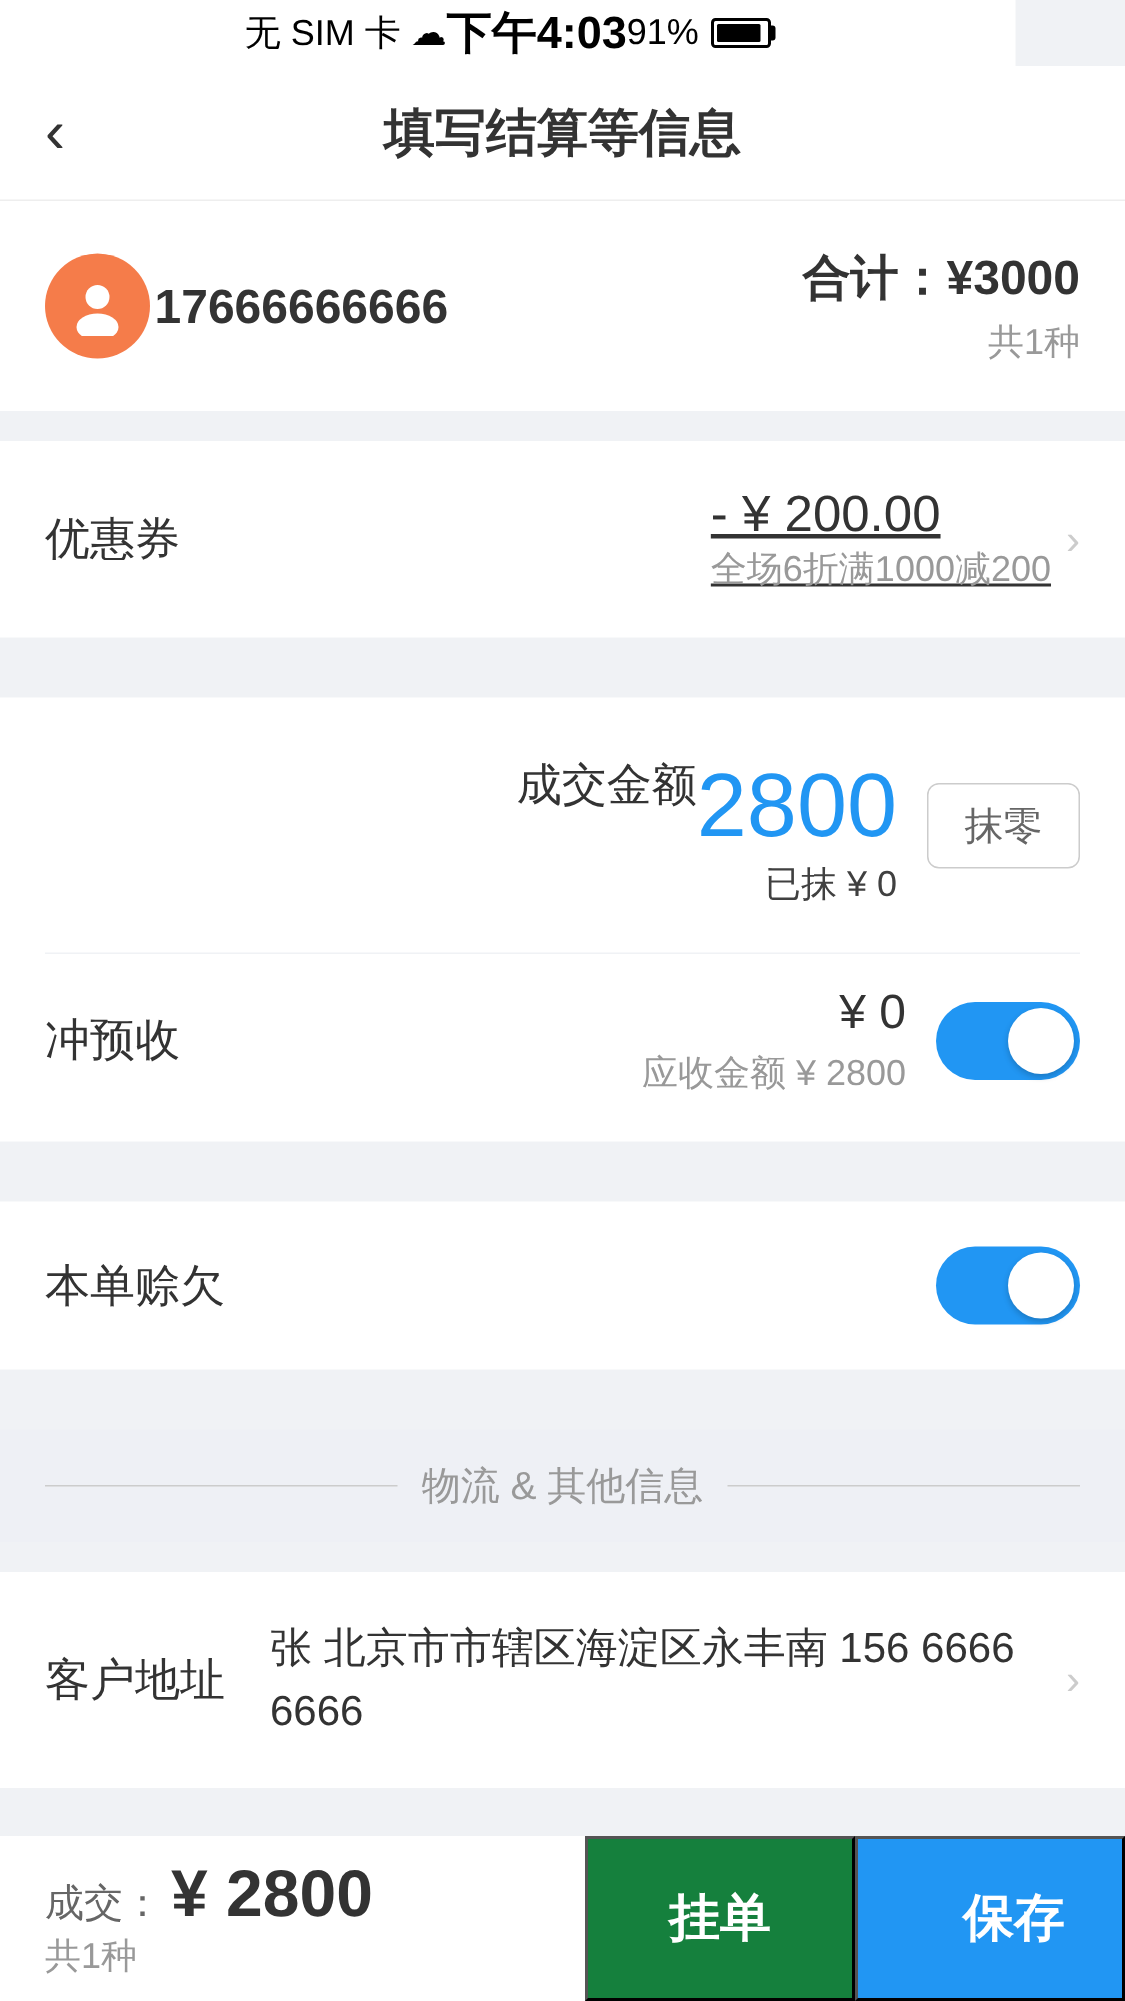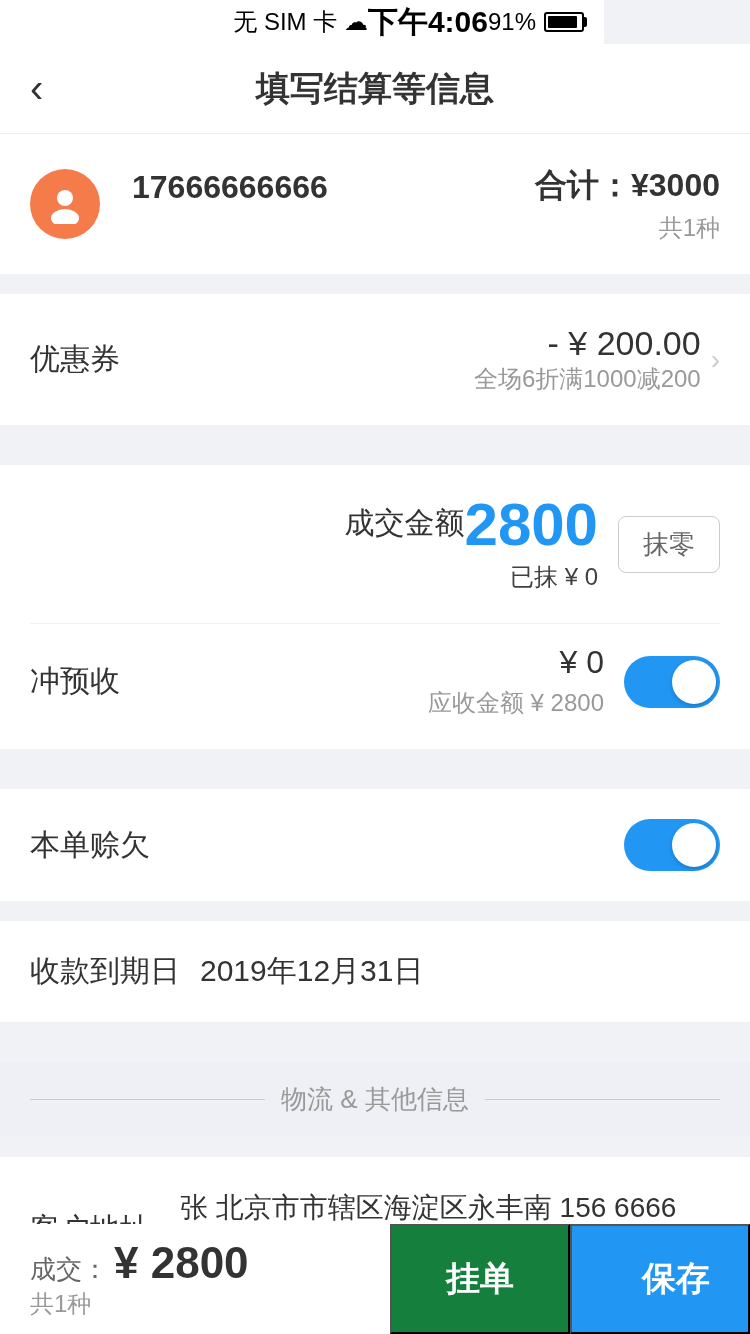--- a/index.html
+++ b/index.html
@@ -16,12 +16,12 @@
 
     
     .status-bar {
-      width: 604px;
+      width: 677px;
       height: 44px;
       background: #fff;
       display: flex;
       align-items: center;
-      justify-content: flex-end;
+      justify-content: center;
       padding: 2px 20px;
       font-size: 24px;
       color: #000;

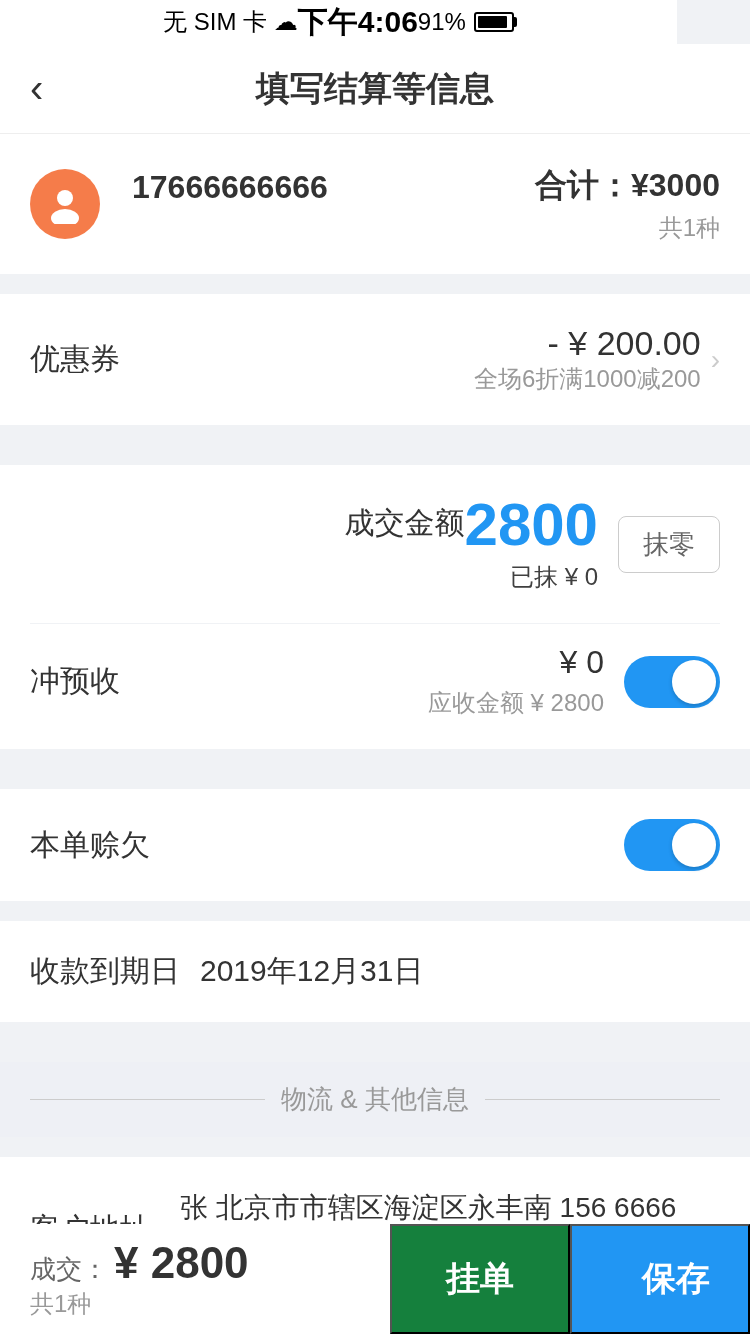--- a/index.html
+++ b/index.html
@@ -273,7 +273,7 @@
   <div class="status-bar-left">
     <span>无 SIM 卡 ☁</span>
   </div>
-  <div class="status-bar-center">下午4:06</div>
+  <div class="status-bar-center">下午4:03</div>
   <div class="status-bar-right">
     <span>91%</span>
     <div class="battery-icon">

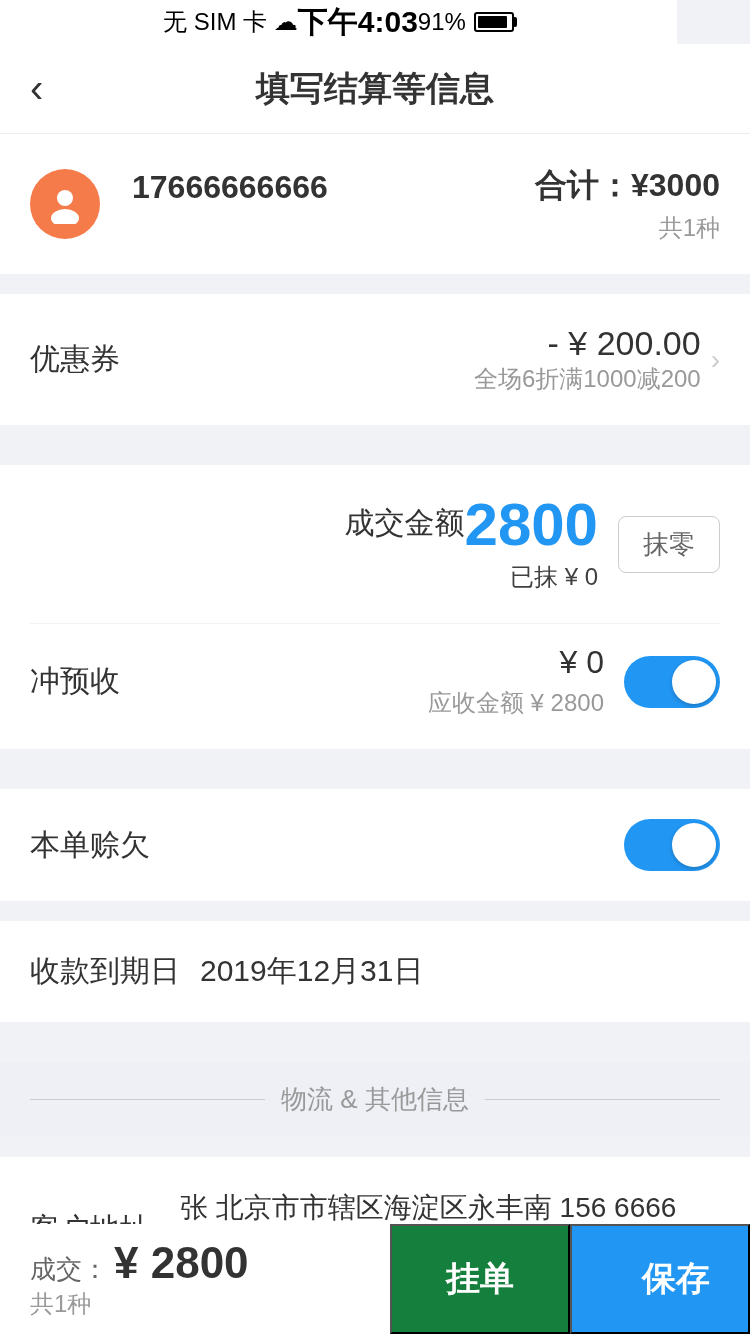--- a/index.html
+++ b/index.html
@@ -86,7 +86,8 @@
     }
     .customer-left {
       display: flex;
-      gap: 32px;
+      align-items: center;
+      gap: 3px;
     }
     .avatar {
       width: 70px; height: 70px; border-radius: 50%;

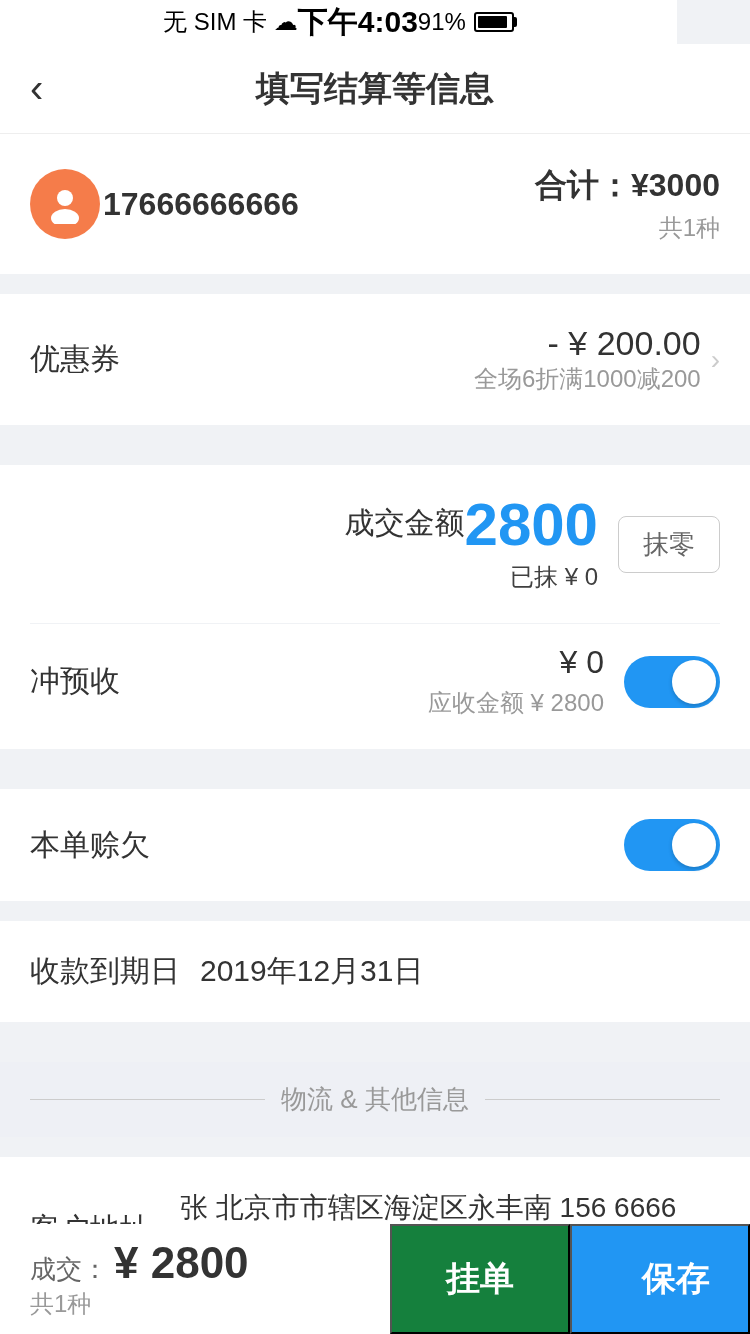--- a/index.html
+++ b/index.html
@@ -311,7 +311,7 @@
   <div class="coupon-row card">
     <div class="coupon-label">优惠券</div>
     <div class="coupon-right">
-      <div style="text-align:right;">
+      <div style="text-align:left;text-decoration:underline;">
         <div class="coupon-discount">- ¥ 200.00</div>
         <div class="coupon-detail">全场6折满1000减200</div>
       </div>

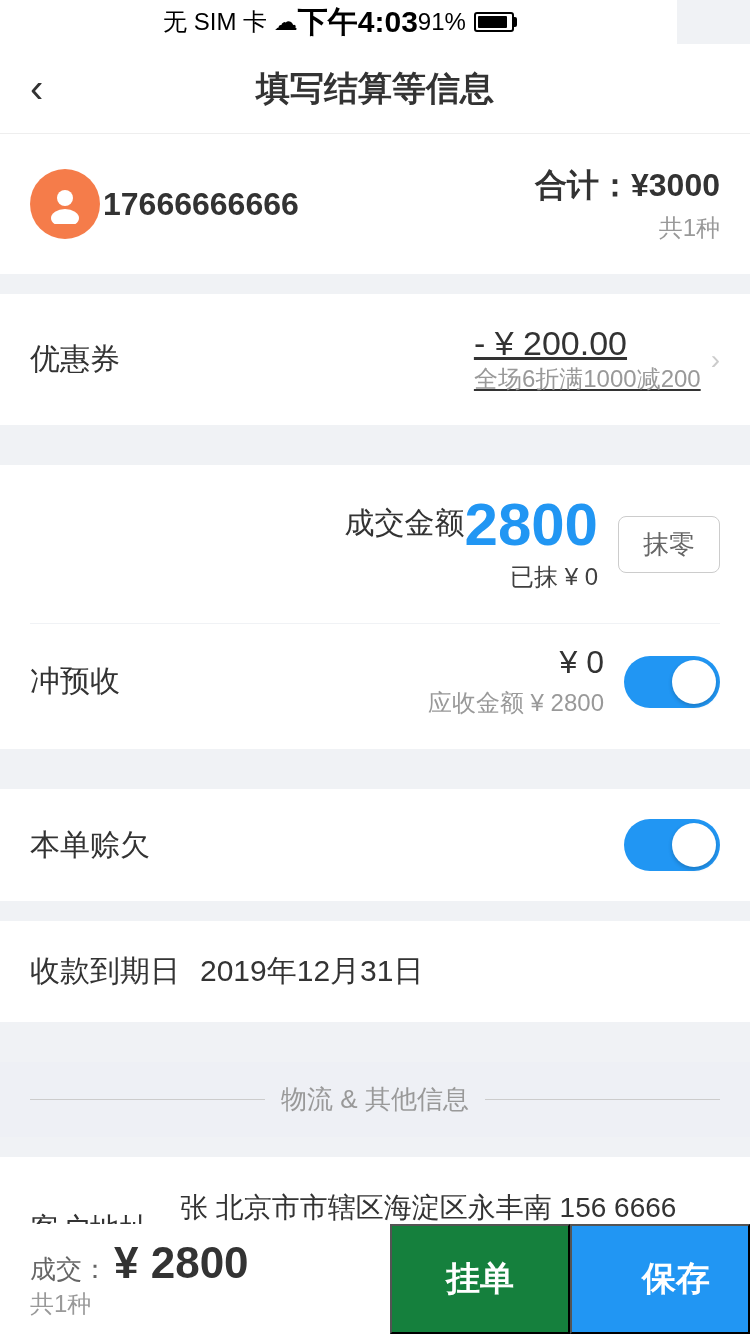--- a/index.html
+++ b/index.html
@@ -136,7 +136,7 @@
     }
     .amount-label { font-size: 30px; color: #333; padding-top: 8px; }
     .amount-right { display: flex; align-items: center; gap: 20px; }
-    .amount-value { font-size: 60px; font-weight: 700; color: #2196F3; line-height: 1; }
+    .amount-value { font-size: 60px; font-weight: 400; color: #2196F3; line-height: 1; margin-top: 12px; }
     .amount-sub { font-size: 24px; color: #404040; text-align: right; margin-top: 6px; }
     .round-btn {
       border: 1px solid #ccc;

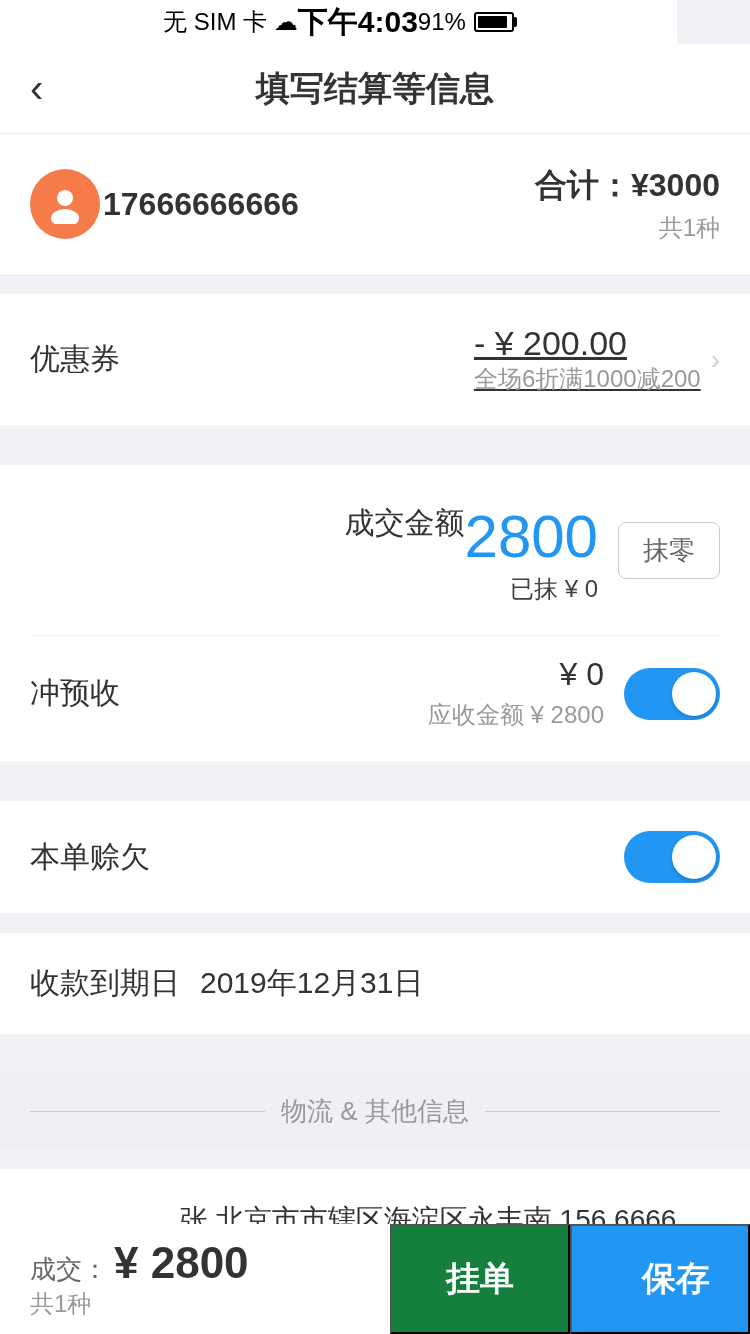--- a/index.html
+++ b/index.html
@@ -356,12 +356,6 @@
     </div>
   </div>
 
-  <div class="due-date-section card">
-    <div class="due-date-row">
-      <div class="due-date-label">收款到期日</div>
-      <div class="due-date-value">2019年12月31日</div>
-    </div>
-  </div>
 
   <div class="separator"></div>
 

